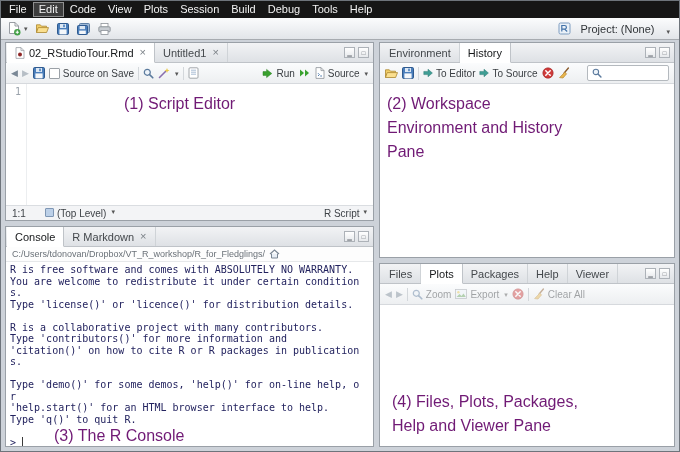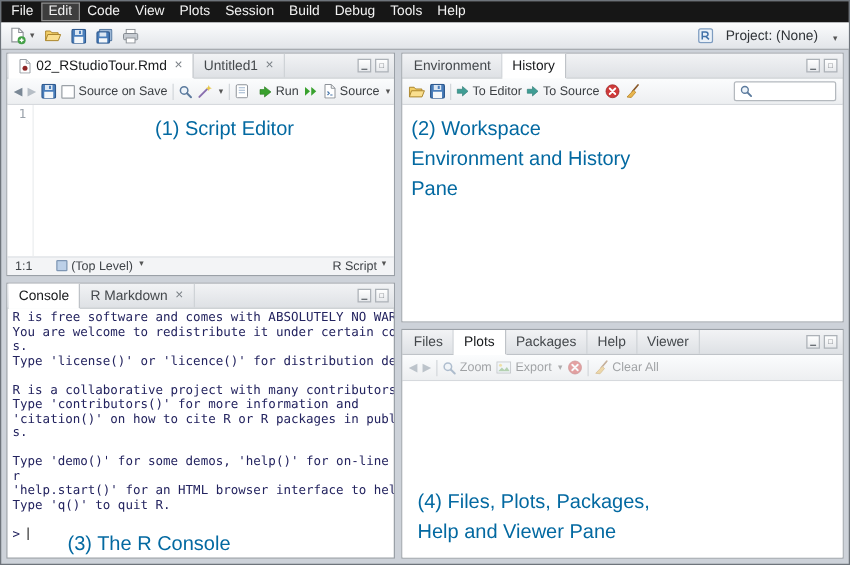--- a/index.html
+++ b/index.html
@@ -24,7 +24,7 @@
   
   .content{flex:1;display:flex;gap:5px;padding:2px 4px 4px;min-height:0}
   .col{display:flex;flex-direction:column;gap:5px;min-height:0}
-  .col-left{width:311px;flex:none}
+  .col-left{width:369px;flex:none}
   .col-right{flex:1;min-width:0}
   .pane{background:#fff;border:1px solid #9aa0a7;display:flex;flex-direction:column;min-height:0;position:relative}
   .editor-pane{height:179px;flex:none}

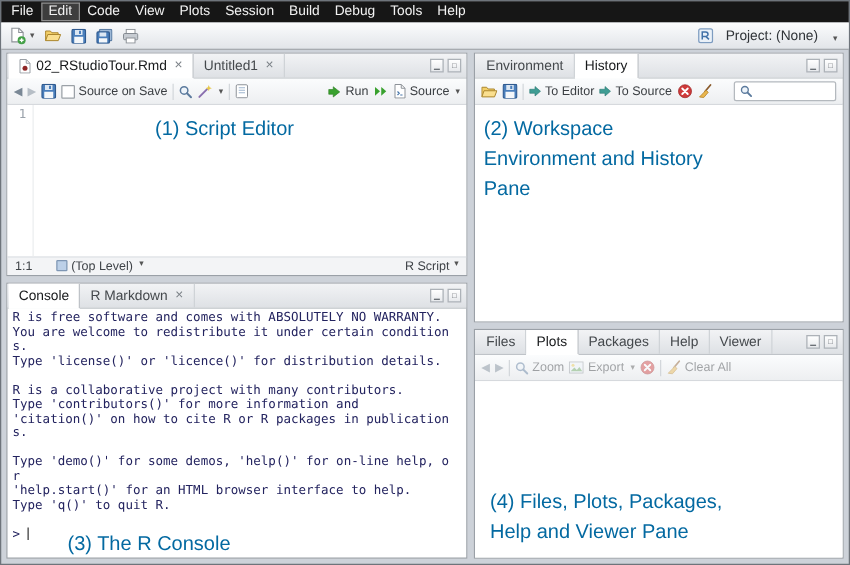--- a/index.html
+++ b/index.html
@@ -70,7 +70,7 @@
 
   
   .pane-body{flex:1;position:relative;background:#fff;min-height:0}
-  .annotation{position:absolute;font-size:16px;color:#0369a1;white-space:pre-line;line-height:24px;font-family:"Liberation Sans",sans-serif}
+  .annotation{position:absolute;font-size:16px;color:#701a75;white-space:pre-line;line-height:24px;font-family:"Liberation Sans",sans-serif}
   .annot-editor{left:97px;top:8px}
   .annot-env{left:7px;top:8px}
   .annot-console{left:48px;bottom:1px;line-height:18px}

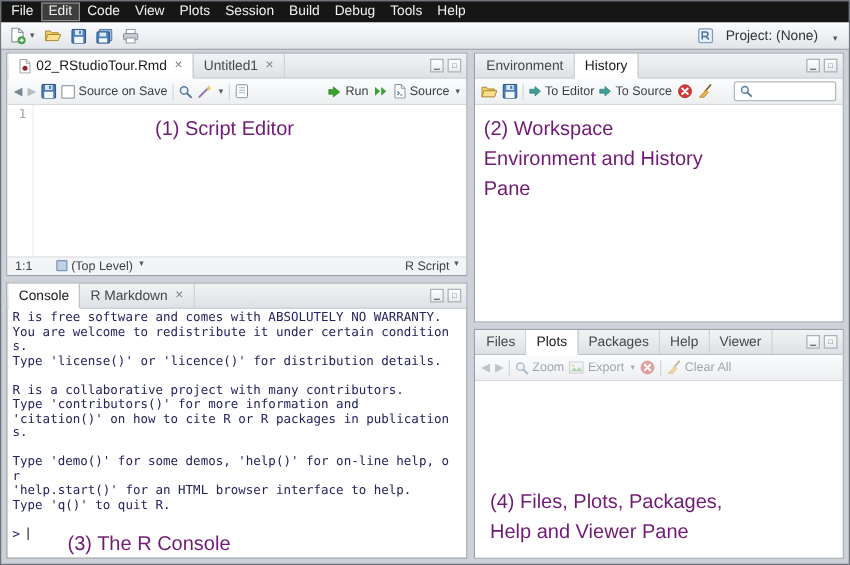--- a/index.html
+++ b/index.html
@@ -286,6 +286,15 @@
             <span class="pane-btn">□</span>
           </div>
         </div>
+        <div class="pathbar">
+          <span>C:/Users/tdonovan/Dropbox/VT_R_workshop/R_for_Fledglings/</span>
+          <span class="icon-wrap">
+              <svg width="11" height="10" viewBox="0 0 11 10">
+                <path d="M1 5 L5.5 1 L10 5" fill="none" stroke="#7a8794" stroke-width="1.2"></path>
+                <path d="M2.5 4.6 V9 H8.5 V4.6" fill="#e8eef5" stroke="#7a8794" stroke-width="1"></path>
+              </svg>
+            </span>
+        </div>
         <div class="console-body">
           <pre class="console-text">R is free software and comes with ABSOLUTELY NO WARRANTY.
 You are welcome to redistribute it under certain conditions.

